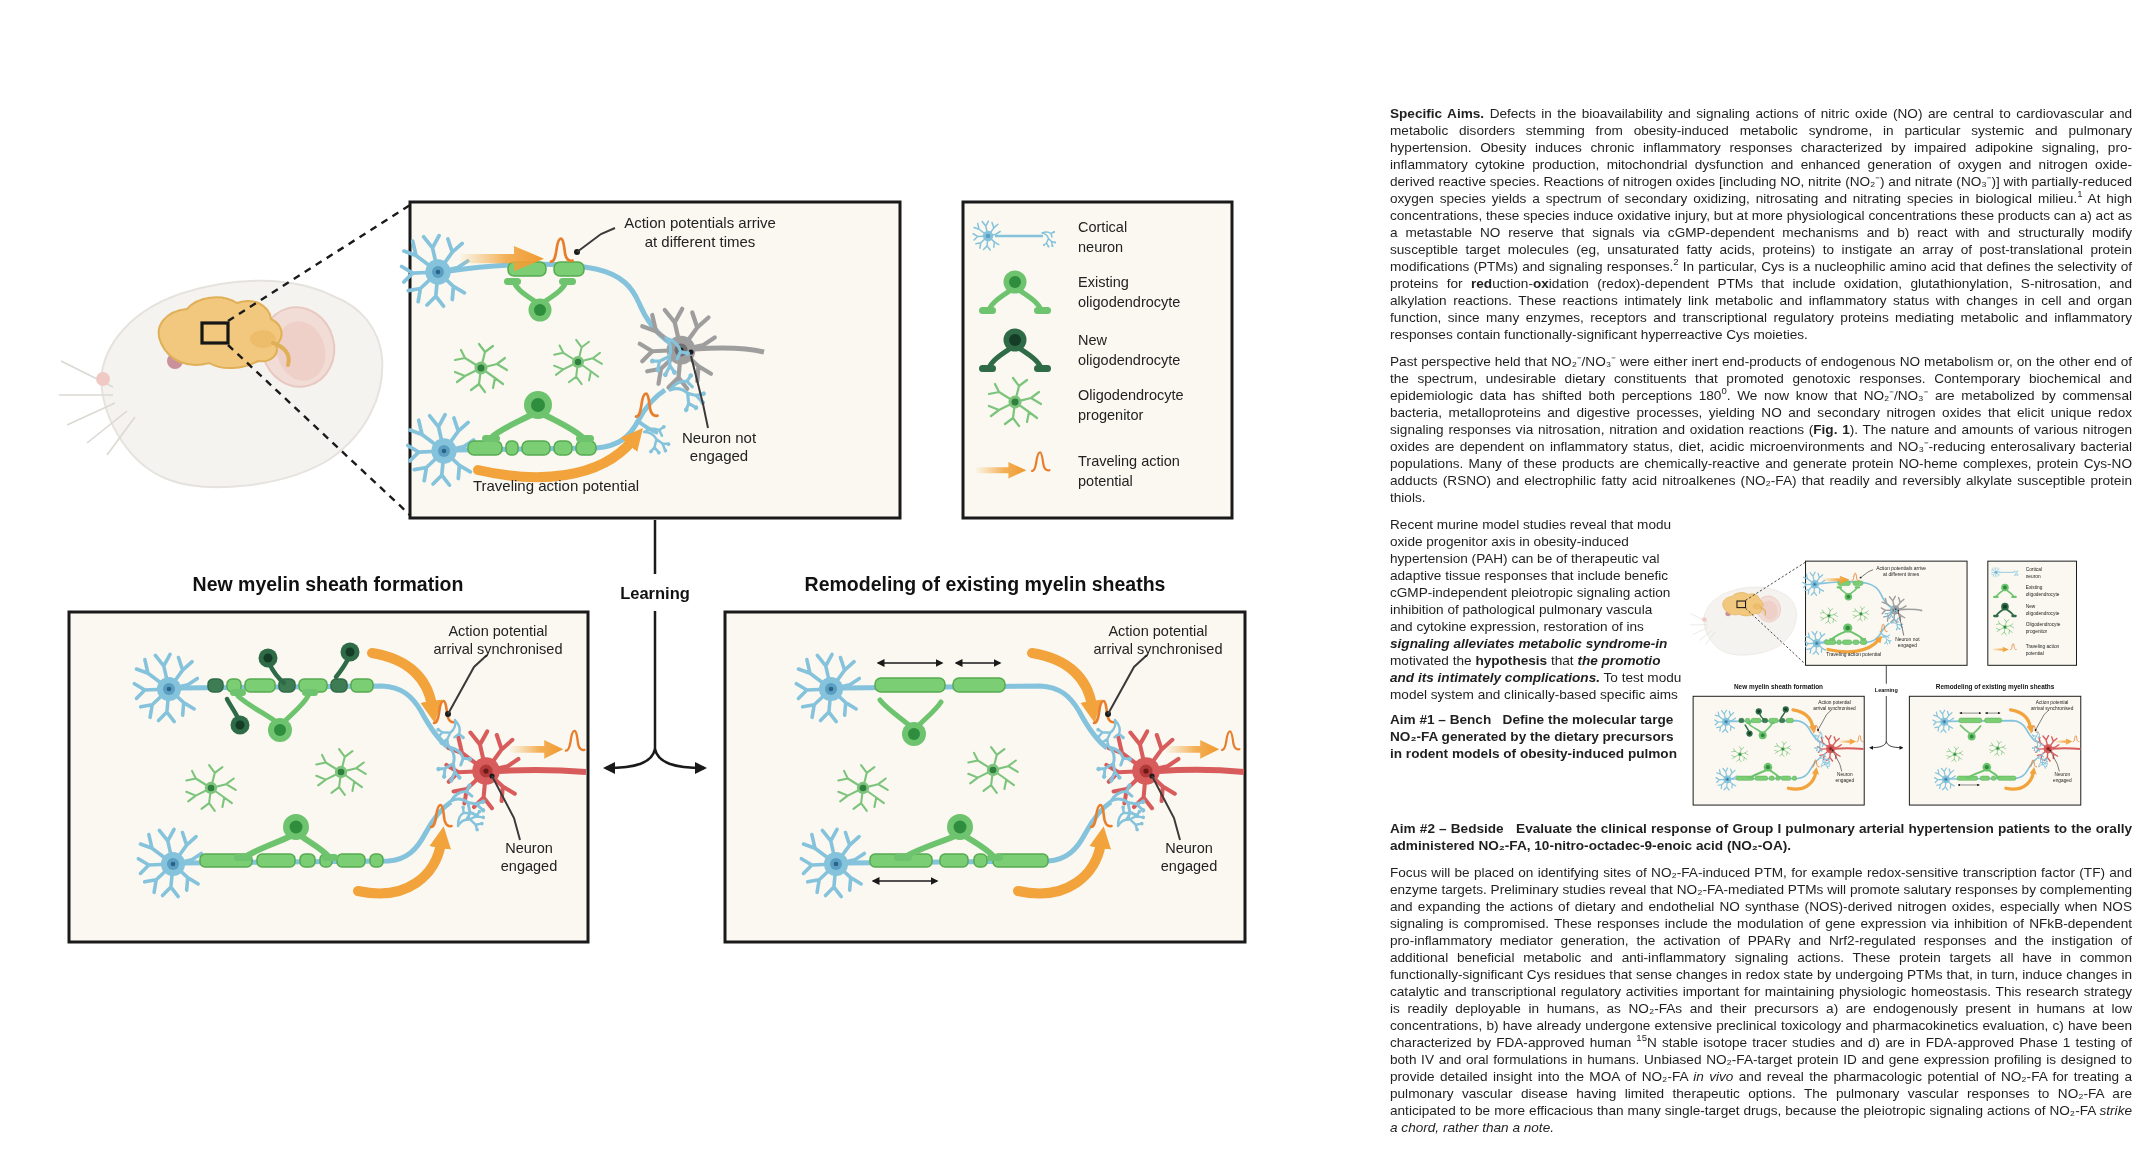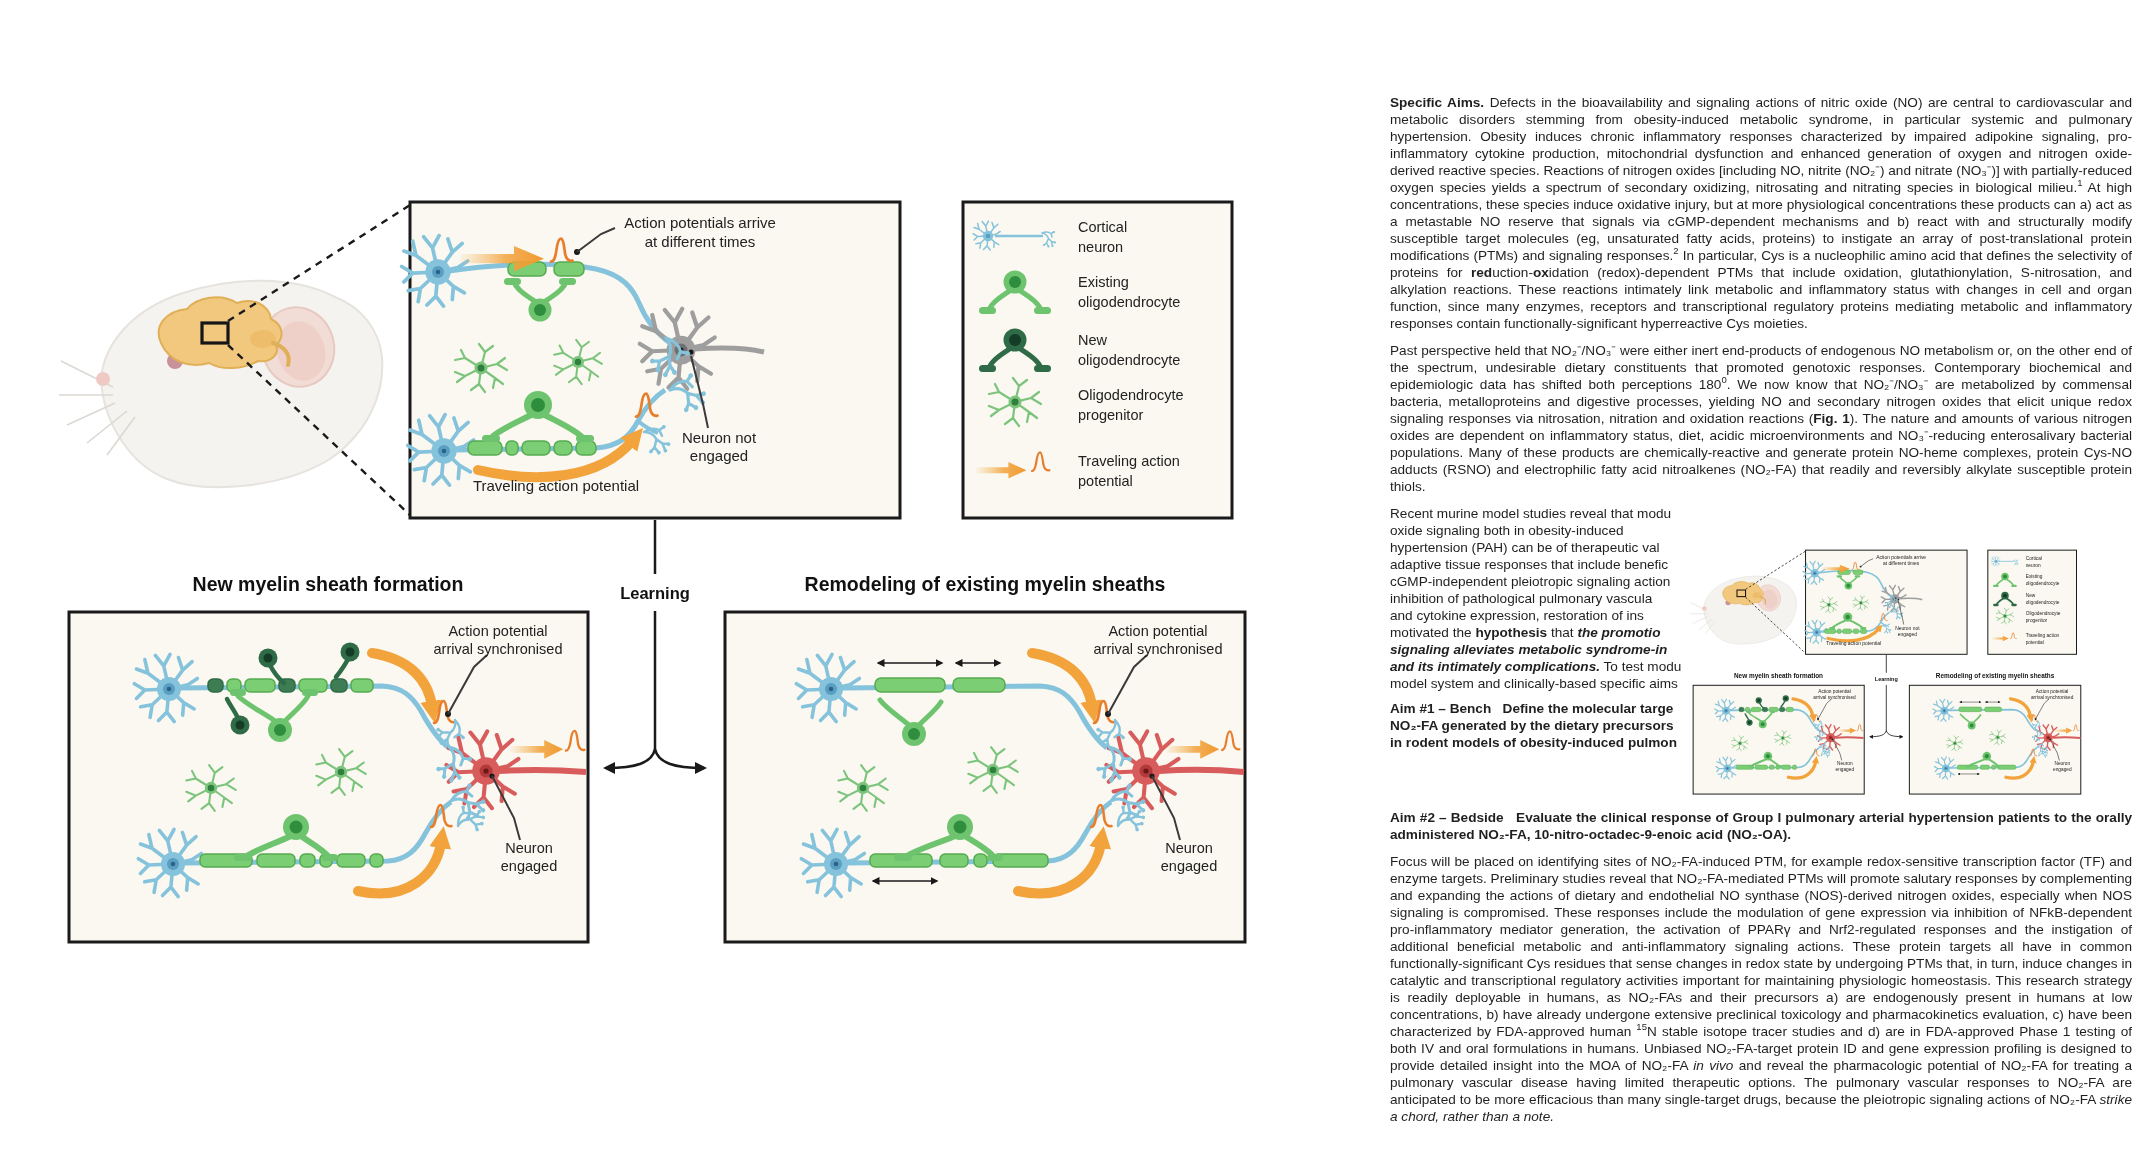--- a/index.html
+++ b/index.html
@@ -18,7 +18,7 @@
   .doc{position:absolute;left:1390px;top:60px;width:742px;color:#1f1f1f;
        font-size:13.6px;line-height:17px;}
   .doc p{margin:0 0 10px 0;text-align:justify;}
-  .doc p.first{margin-top:34px;}
+  .doc p.first{margin-top:45px;}
   .wrapblock{position:relative;min-height:304px;}
   .ln{white-space:nowrap;height:17px;text-align:left;}
   .aim1{margin-top:8px;font-weight:700;}

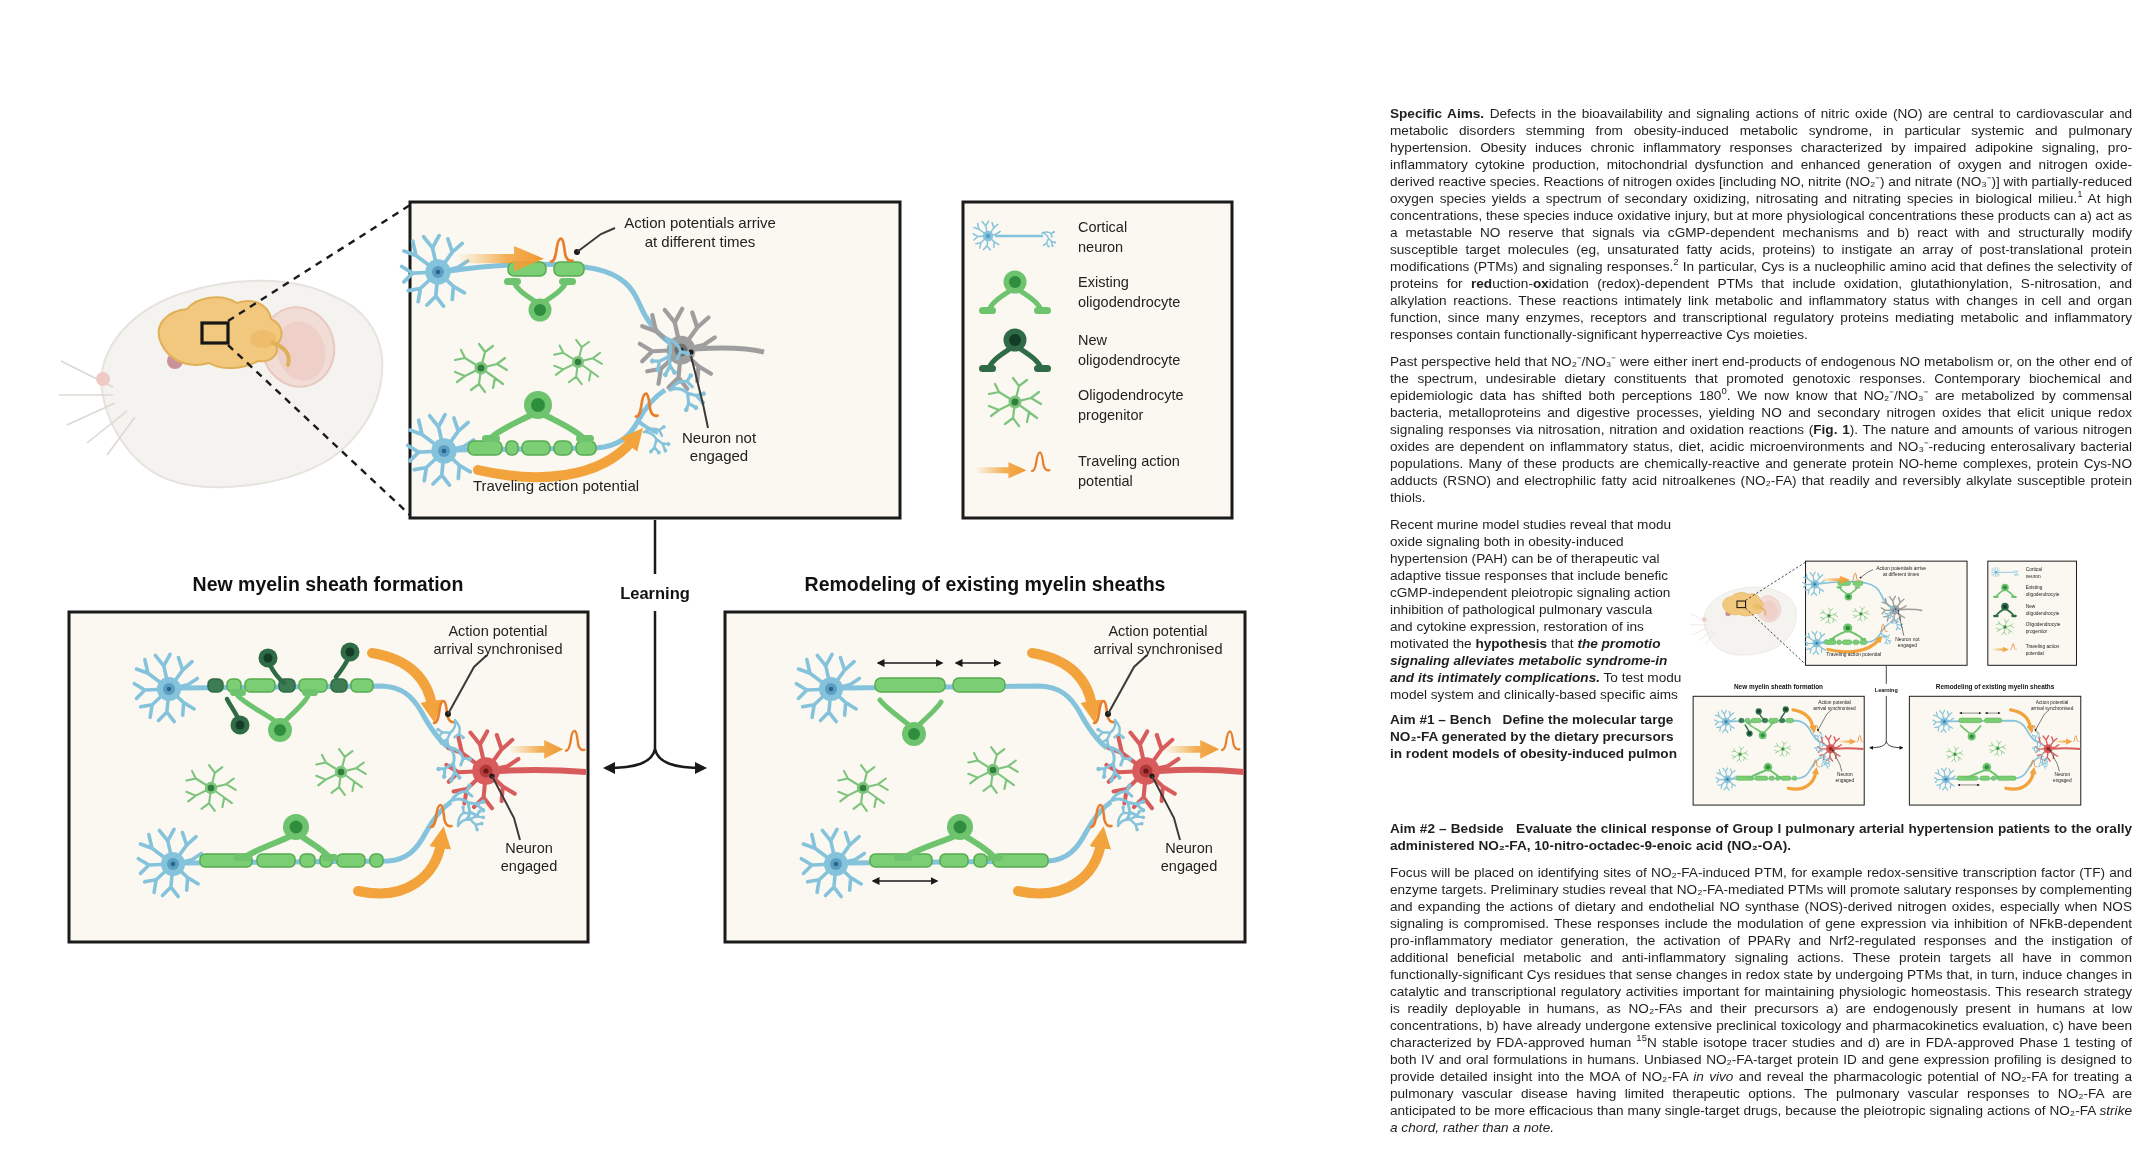--- a/index.html
+++ b/index.html
@@ -404,7 +404,7 @@
   <div class="wrapblock">
     <div>
       <div class="ln"><span>Recent murine model studies reveal that modu</span></div>
-      <div class="ln"><span>oxide signaling both in obesity-induced</span></div>
+      <div class="ln"><span>oxide progenitor axis in obesity-induced</span></div>
       <div class="ln"><span>hypertension (PAH) can be of therapeutic val</span></div>
       <div class="ln"><span>adaptive tissue responses that include benefic</span></div>
       <div class="ln"><span>cGMP-independent pleiotropic signaling action</span></div>

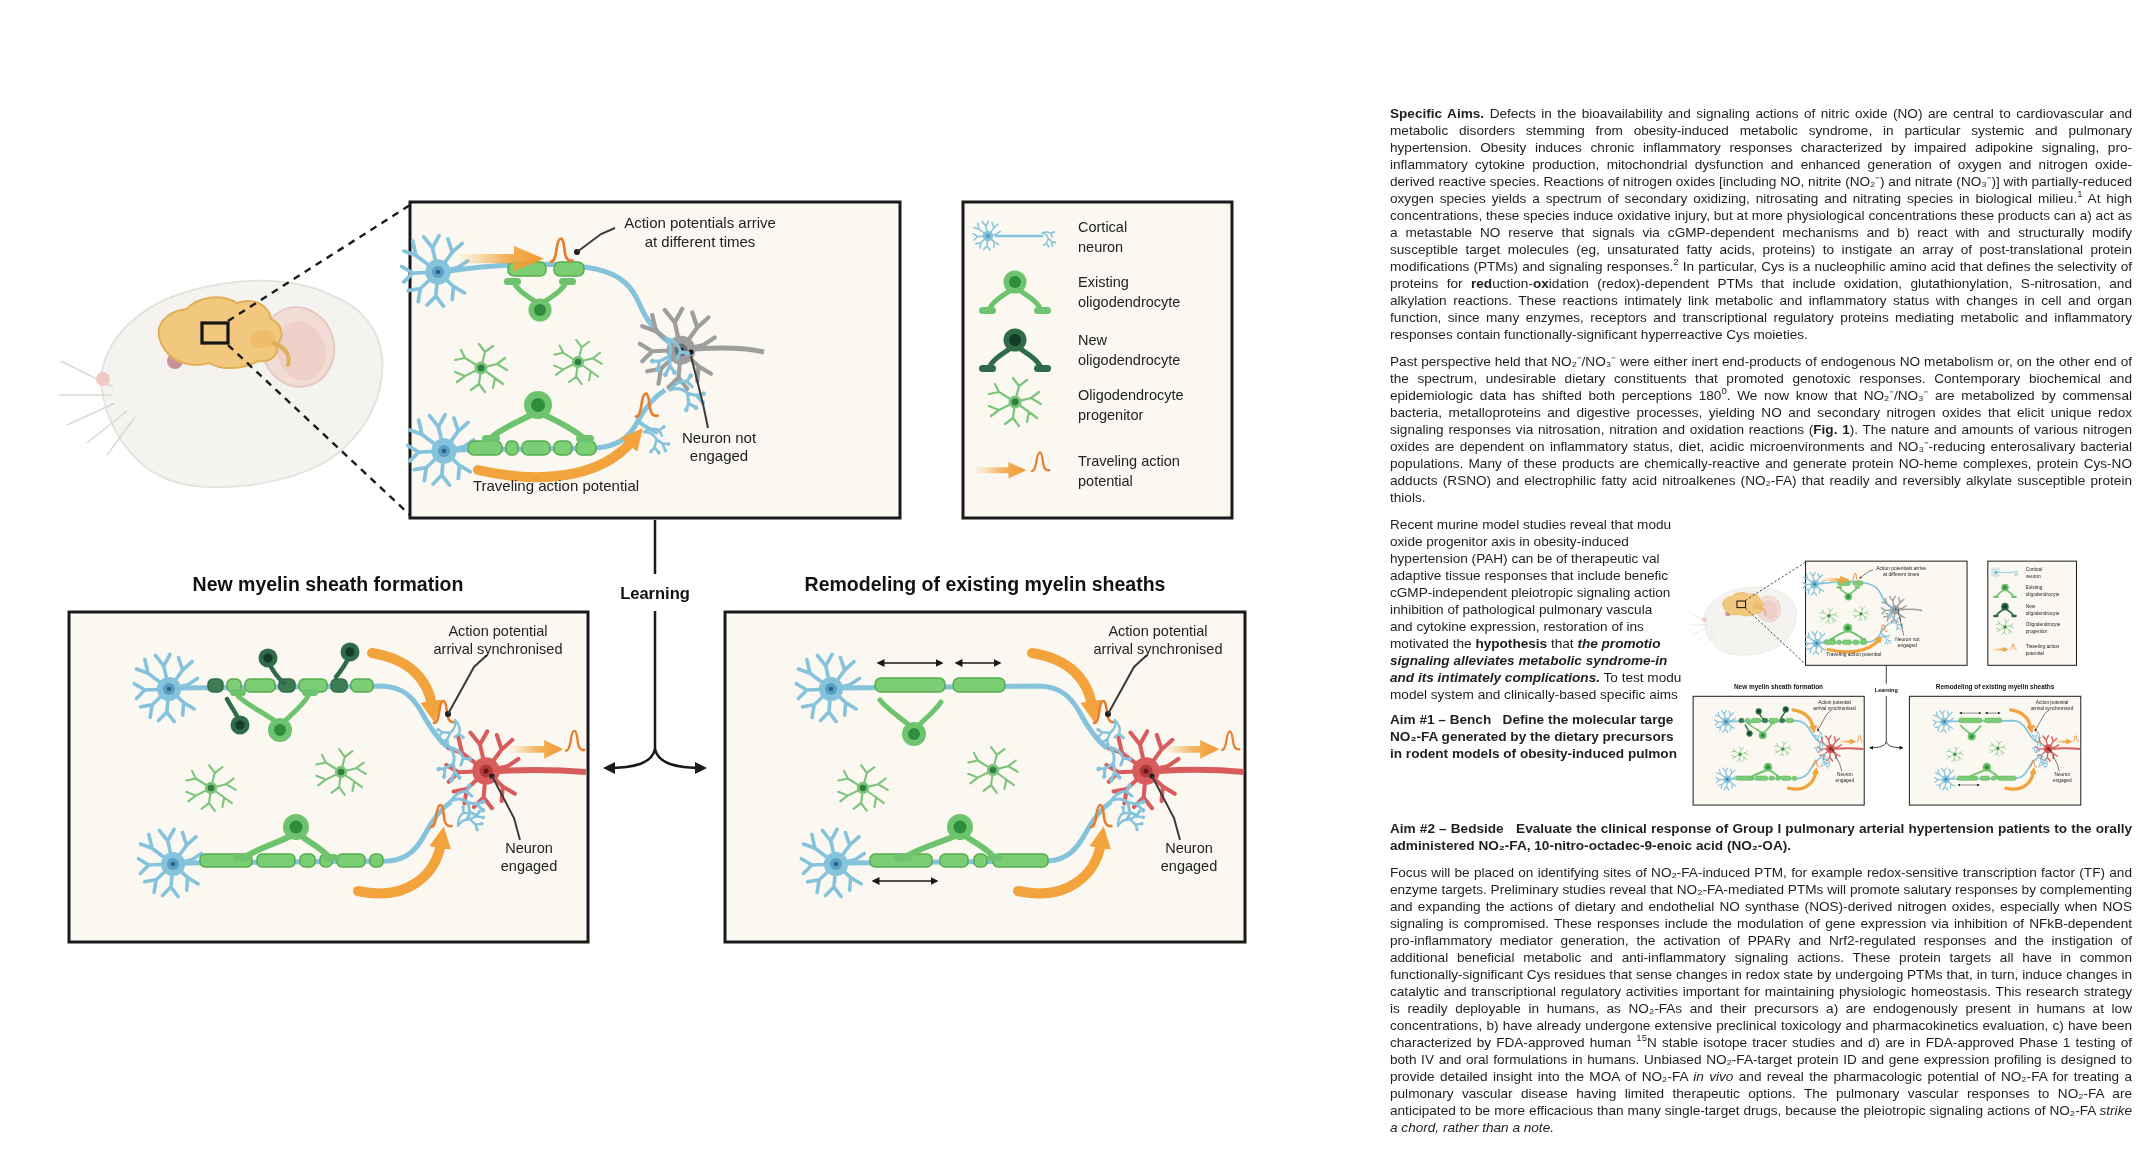--- a/index.html
+++ b/index.html
@@ -410,8 +410,8 @@
       <div class="ln"><span>cGMP-independent pleiotropic signaling action</span></div>
       <div class="ln"><span>inhibition of pathological pulmonary vascula</span></div>
       <div class="ln"><span>and cytokine expression, restoration of ins</span></div>
+      <div class="ln"><span style="font-weight: 700; font-style: italic;">signaling alleviates metabolic syndrome-in</span></div>
       <div class="ln"><span>motivated the </span><span style="font-weight: 700;">hypothesis</span><span> that </span><span style="font-weight: 700; font-style: italic;">the promotio</span></div>
-      <div class="ln"><span style="font-weight: 700; font-style: italic;">signaling alleviates metabolic syndrome-in</span></div>
       <div class="ln"><span style="font-weight: 700; font-style: italic;">and its intimately complications.</span><span> To test modu</span></div>
       <div class="ln"><span>model system and clinically-based specific aims</span></div>
     </div>

